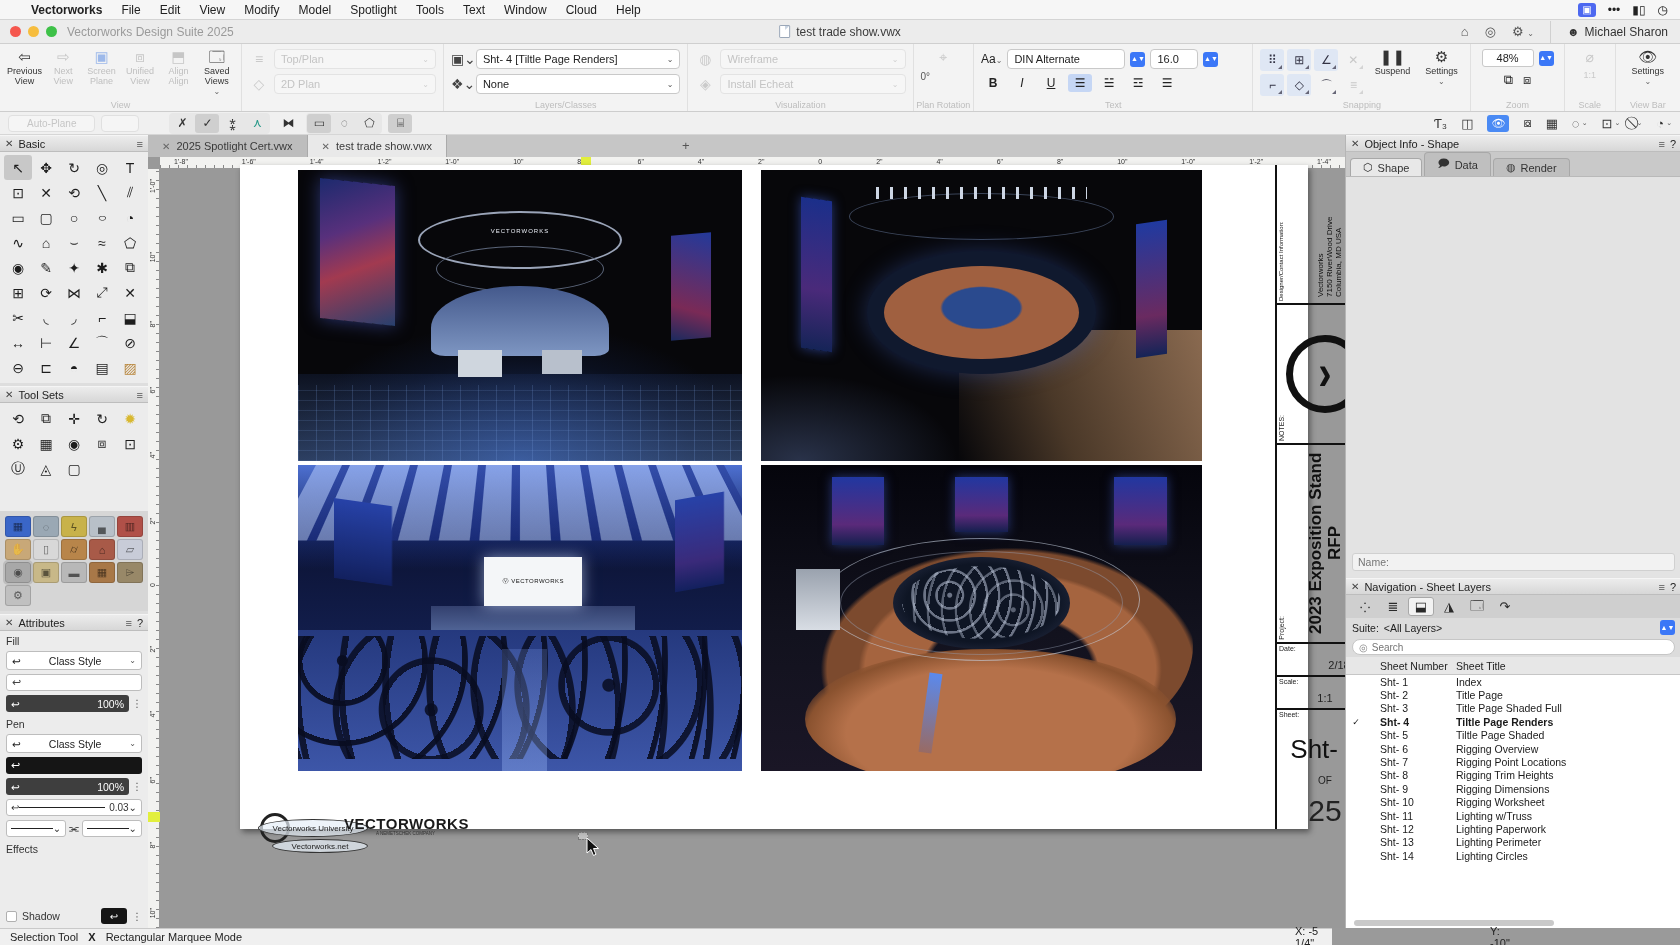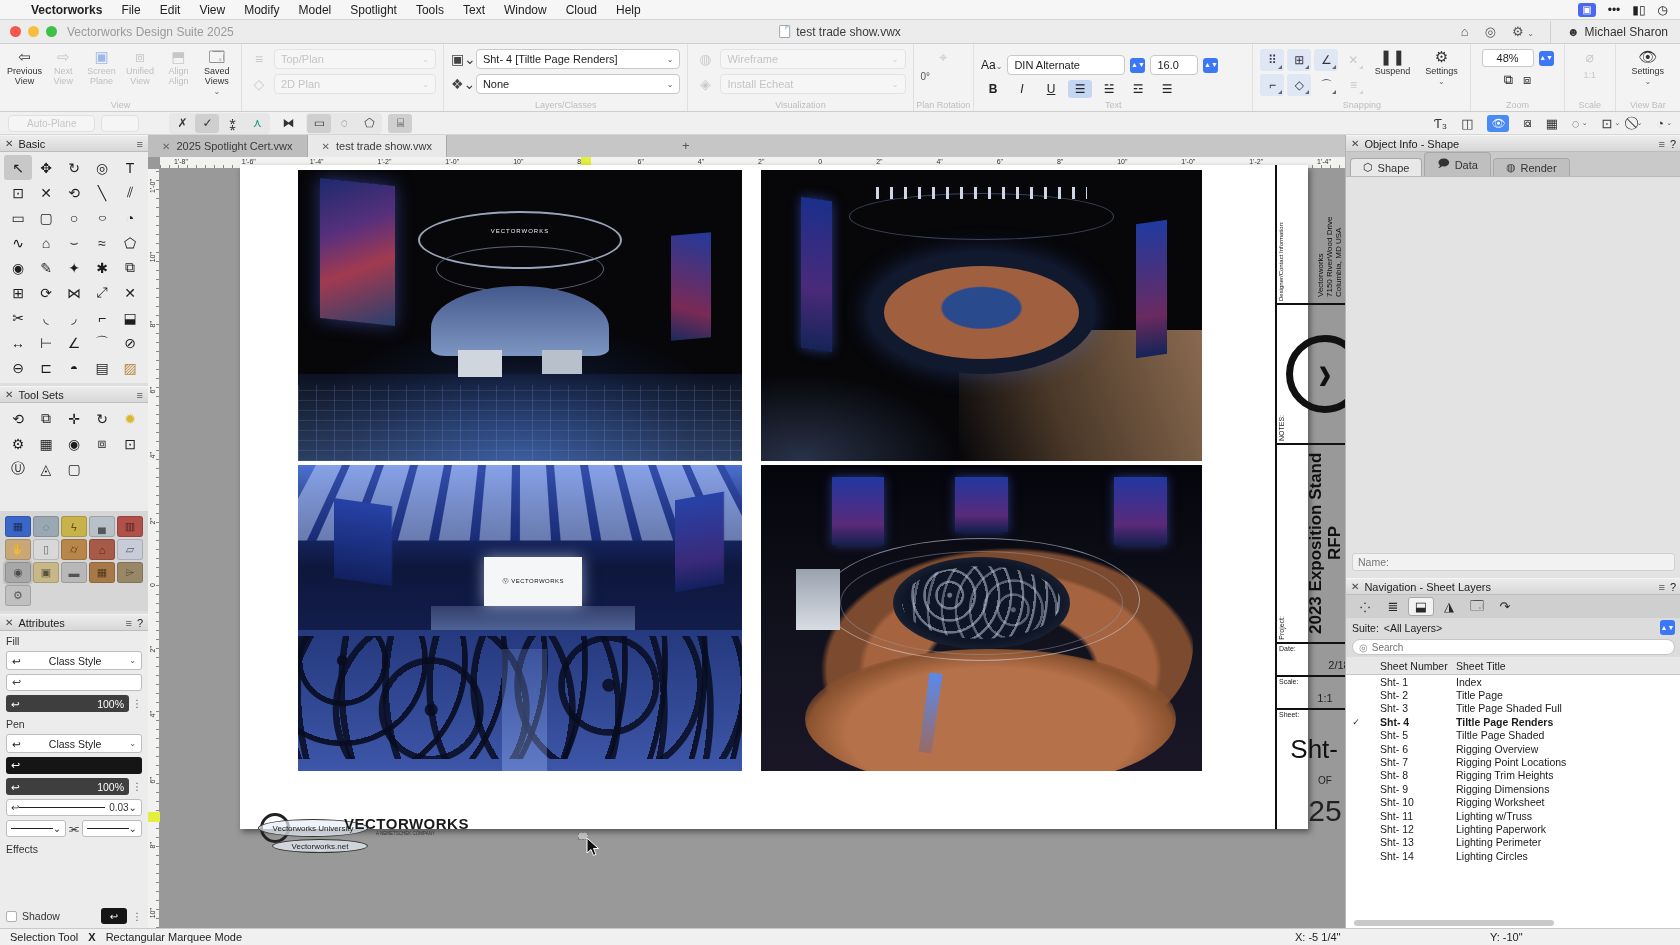--- a/index.html
+++ b/index.html
@@ -405,7 +405,7 @@
     <span class="tbg-label">Plan Rotation</span>
   </div>
 
-  <div class="tbg" style="width:288px;align-items:flex-end;">
+  <div class="tbg" style="width:288px;">
     <div class="tb-col" style="flex:1;">
       <div class="tb-row">
         <span style="font-size:12px;"><span>Aa</span><span class="chev">⌄</span></span>

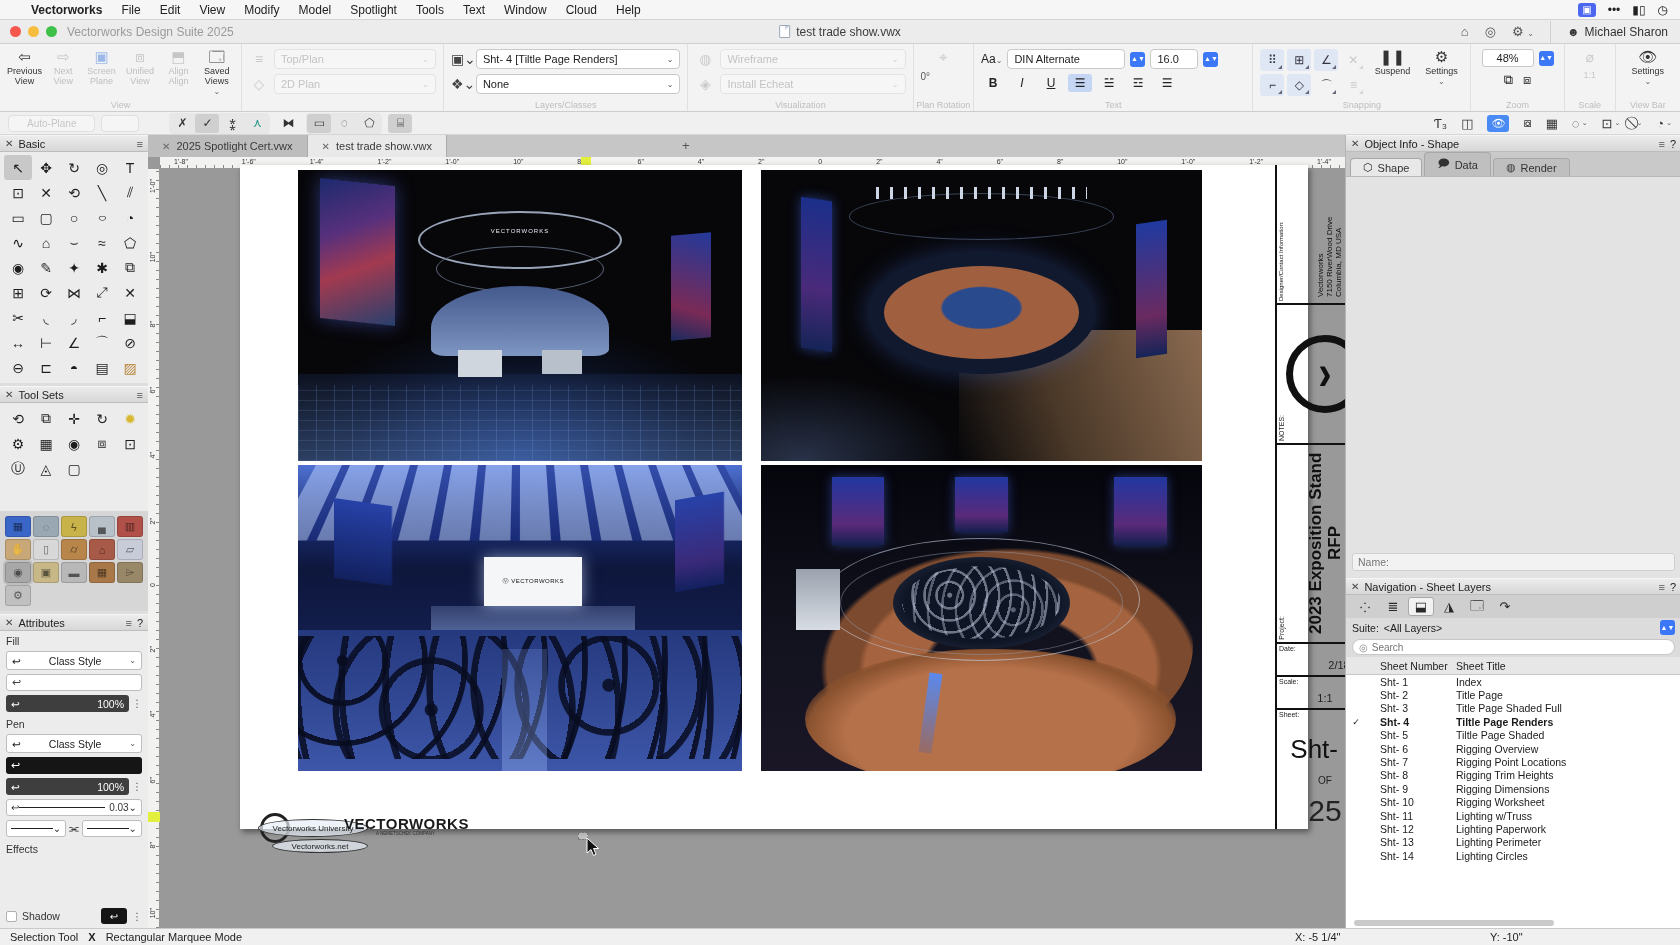--- a/index.html
+++ b/index.html
@@ -250,7 +250,7 @@
   .hscroll { position:absolute; left:8px; bottom:2px; width:200px; height:6px; background:#c9c9c9; border-radius:3px;}
 
   
-  #statusbar { position:absolute; left:0; top:928px; width:1680px; height:17px; background:#f0f0f0; border-top:1px solid #c9c9c9; display:flex; align-items:center; font-size:11px; color:#222; padding:0 10px; gap:10px;}
+  #statusbar { position:absolute; left:0; top:928px; width:1332px; height:17px; background:#f0f0f0; border-top:1px solid #c9c9c9; display:flex; align-items:center; font-size:11px; color:#222; padding:0 10px; gap:10px;}
   #statusbar .bold { font-weight:bold; }
   #statusbar .coord-x { position:absolute; left:1295px; }
   #statusbar .coord-y { position:absolute; left:1490px; }

